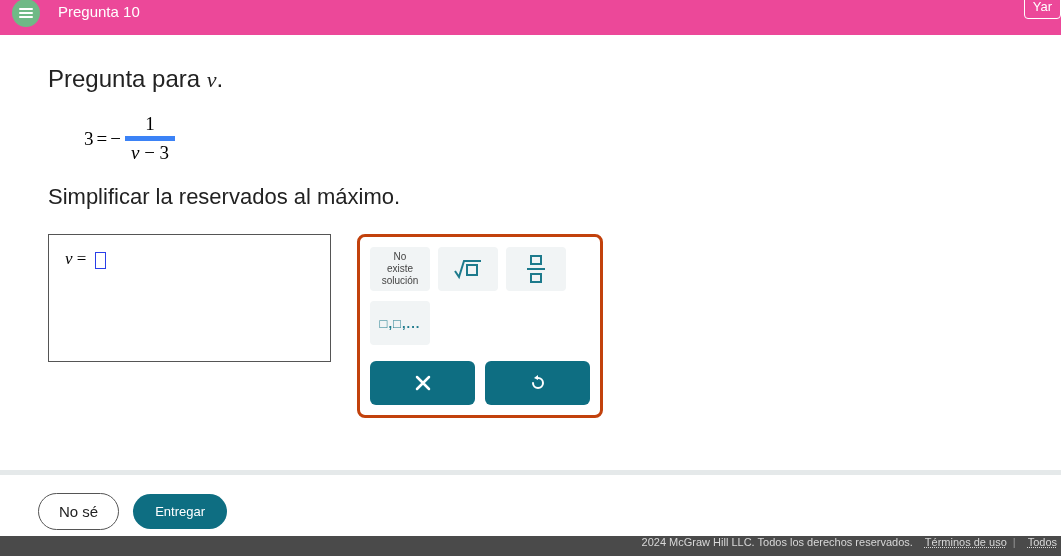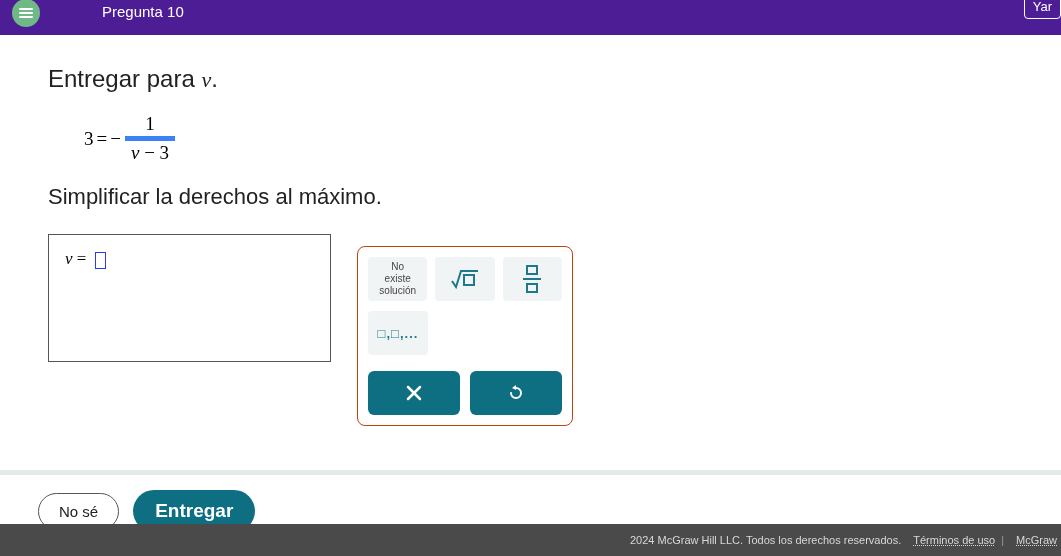--- a/index.html
+++ b/index.html
@@ -5,14 +5,13 @@
   * { box-sizing: border-box; margin: 0; padding: 0; }
   html, body { width: 1061px; height: 556px; font-family: Arial, Helvetica, sans-serif; background: #fff; overflow: hidden; }
   .top-bar {
-    background: #4c1d95;
+    background: #ec4899;
     height: 35px;
     display: flex;
     align-items: center;
     padding: 0 12px;
     color: #fff;
     position: relative;
-    gap: 44px;
   }
   .hamburger-circle {
     width: 28px; height: 28px;

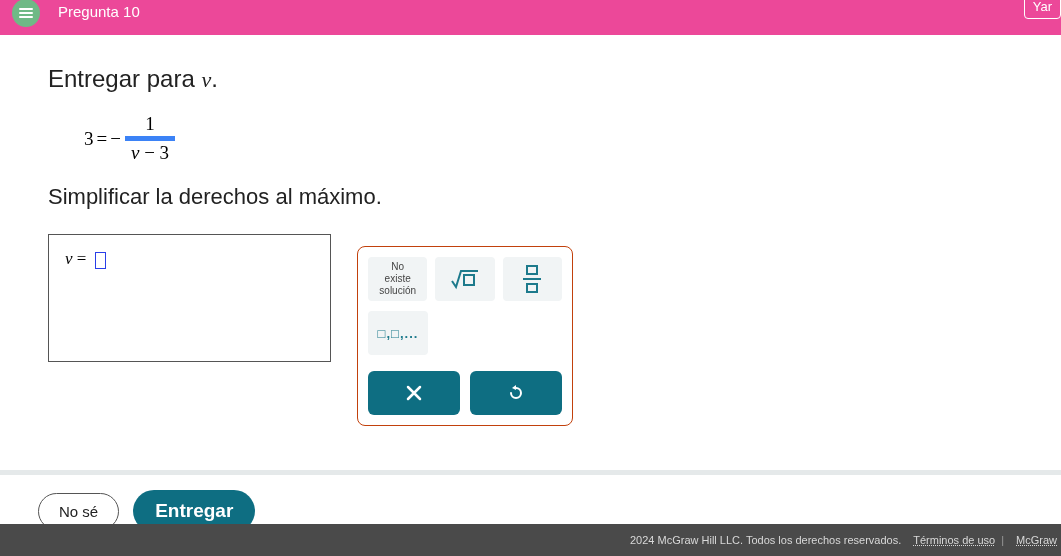--- a/index.html
+++ b/index.html
@@ -147,7 +147,7 @@
 
 <div class="content">
   <div class="instruction">
-    <span>Entregar para </span><span class="var">v</span><span>.</span>
+    <span>Pregunta para </span><span class="var">v</span><span>.</span>
   </div>
 
   <div class="equation-block">

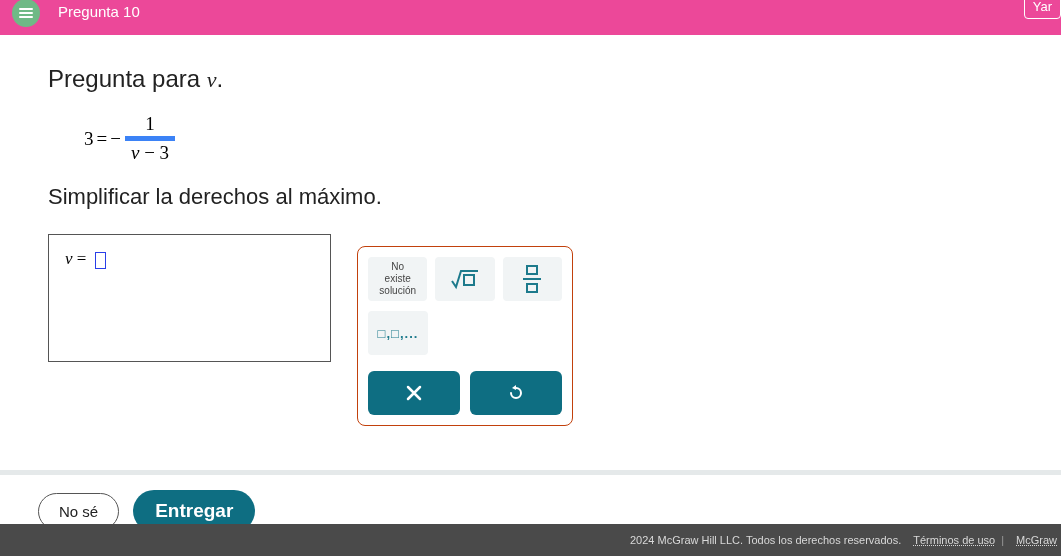--- a/index.html
+++ b/index.html
@@ -160,7 +160,7 @@
     </span>
   </div>
 
-  <div class="instruction2">Simplificar la derechos al máximo.</div>
+  <div class="instruction2">Simplificar la reservados al máximo.</div>
 
   <div class="work-row">
     <div class="answer-box">

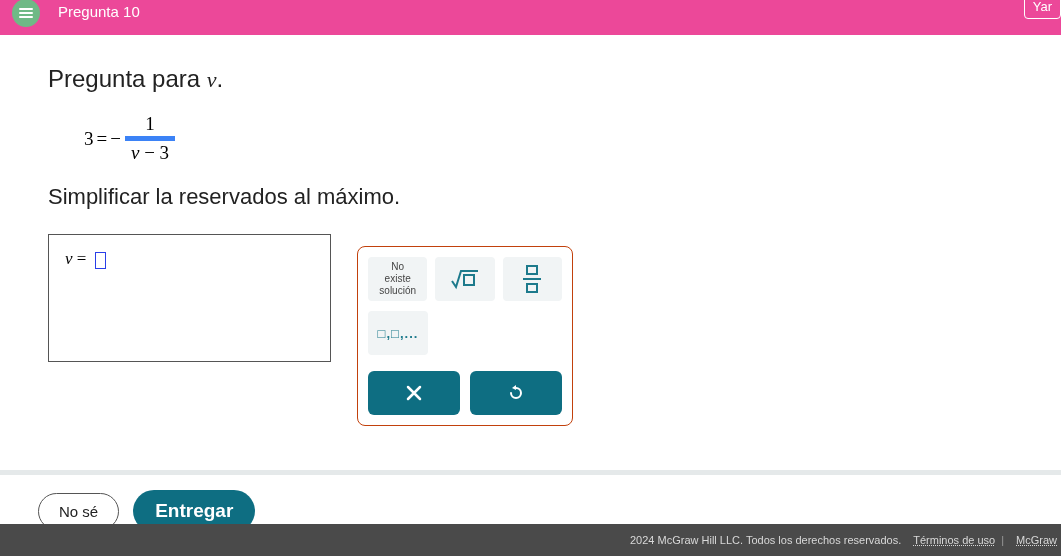--- a/index.html
+++ b/index.html
@@ -70,11 +70,10 @@
   }
 
   .tool-panel {
-    width: 216px;
-    border: 1px solid #c2410c;
+    width: 246px;
+    border: 3px solid #c2410c;
     border-radius: 8px;
     padding: 10px;
-    margin-top: 12px;
   }
   .tool-row { display: flex; gap: 8px; margin-bottom: 10px; }
   .tool-btn {

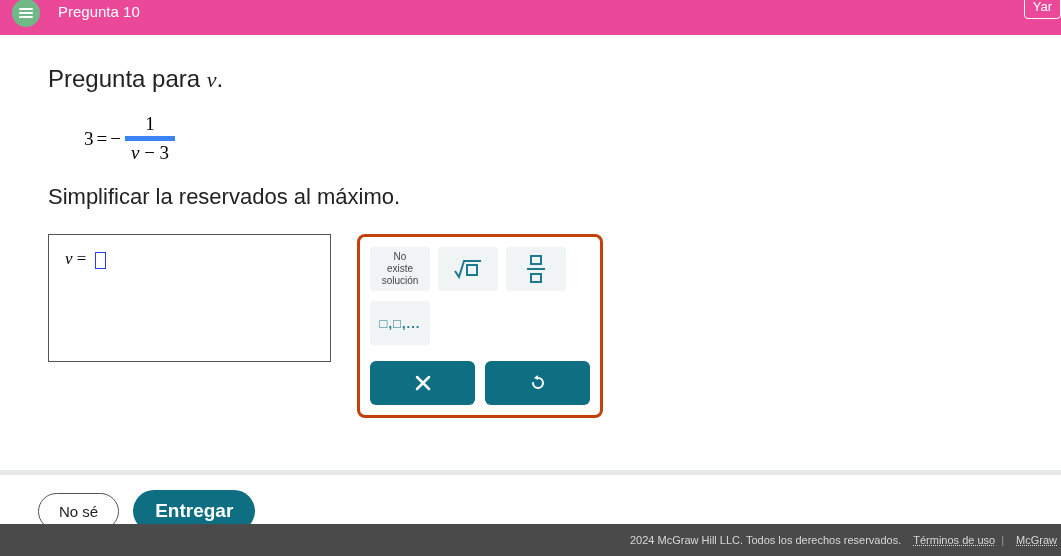--- a/index.html
+++ b/index.html
@@ -116,7 +116,7 @@
   }
   .btn-solid {
     border: none; background: #0e6e82; color: #fff;
-    border-radius: 22px; padding: 10px 22px; font-size: 19px; font-weight: 700; cursor: pointer;
+    border-radius: 22px; padding: 10px 22px; font-size: 13px; font-weight: 400; cursor: pointer;
   }
 
   .footer-strip {

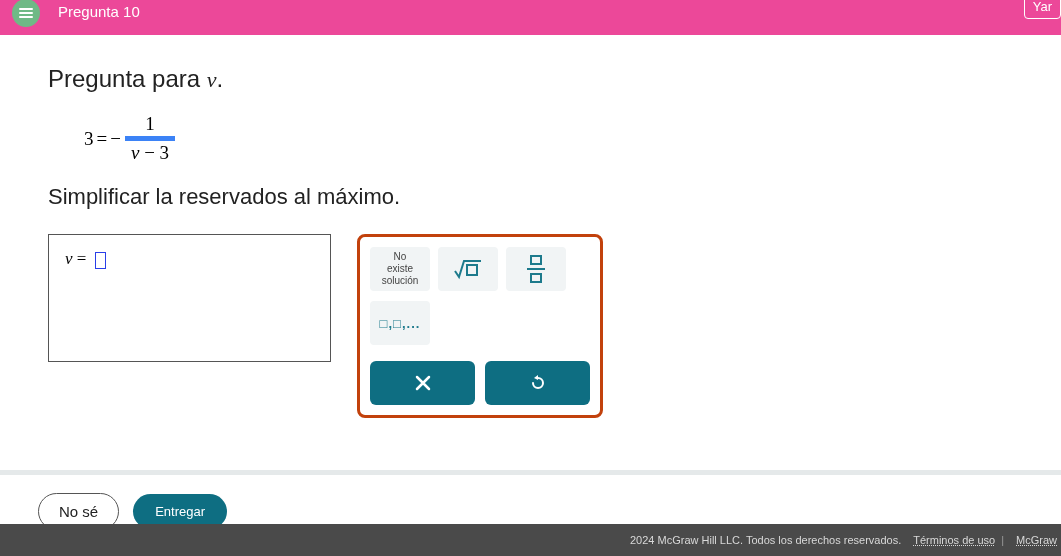--- a/index.html
+++ b/index.html
@@ -121,9 +121,9 @@
 
   .footer-strip {
     position: absolute; bottom: 0; right: 0; left: 0;
-    height: 32px; background: #4a4a4a;
+    height: 20px; background: #4a4a4a;
     color: #d8d8d8; font-size: 11px;
-    display: flex; align-items: center; justify-content: flex-end;
+    display: flex; align-items: flex-start; justify-content: flex-end;
     padding-right: 4px; gap: 6px;
   }
   .footer-strip .link { text-decoration: underline dotted; color: #d8d8d8; margin-left: 6px; }

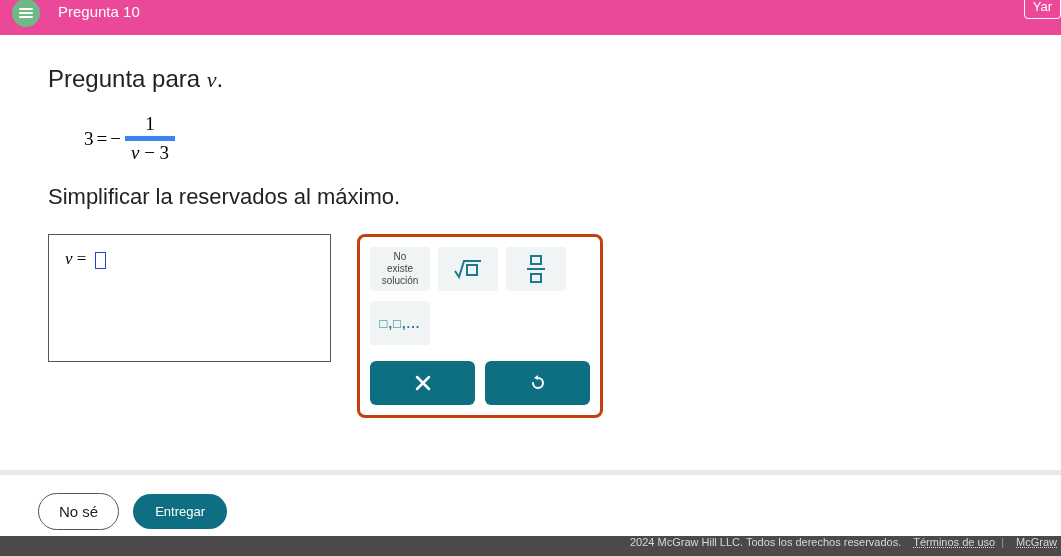--- a/index.html
+++ b/index.html
@@ -220,7 +220,7 @@
   <span>2024 McGraw Hill LLC. Todos los derechos reservados.</span>
   <span class="link">Términos de uso</span>
   <span class="sep">|</span>
-  <span class="link">McGraw </span>
+  <span class="link">Todos </span>
 </div>
 
 </body></html>

